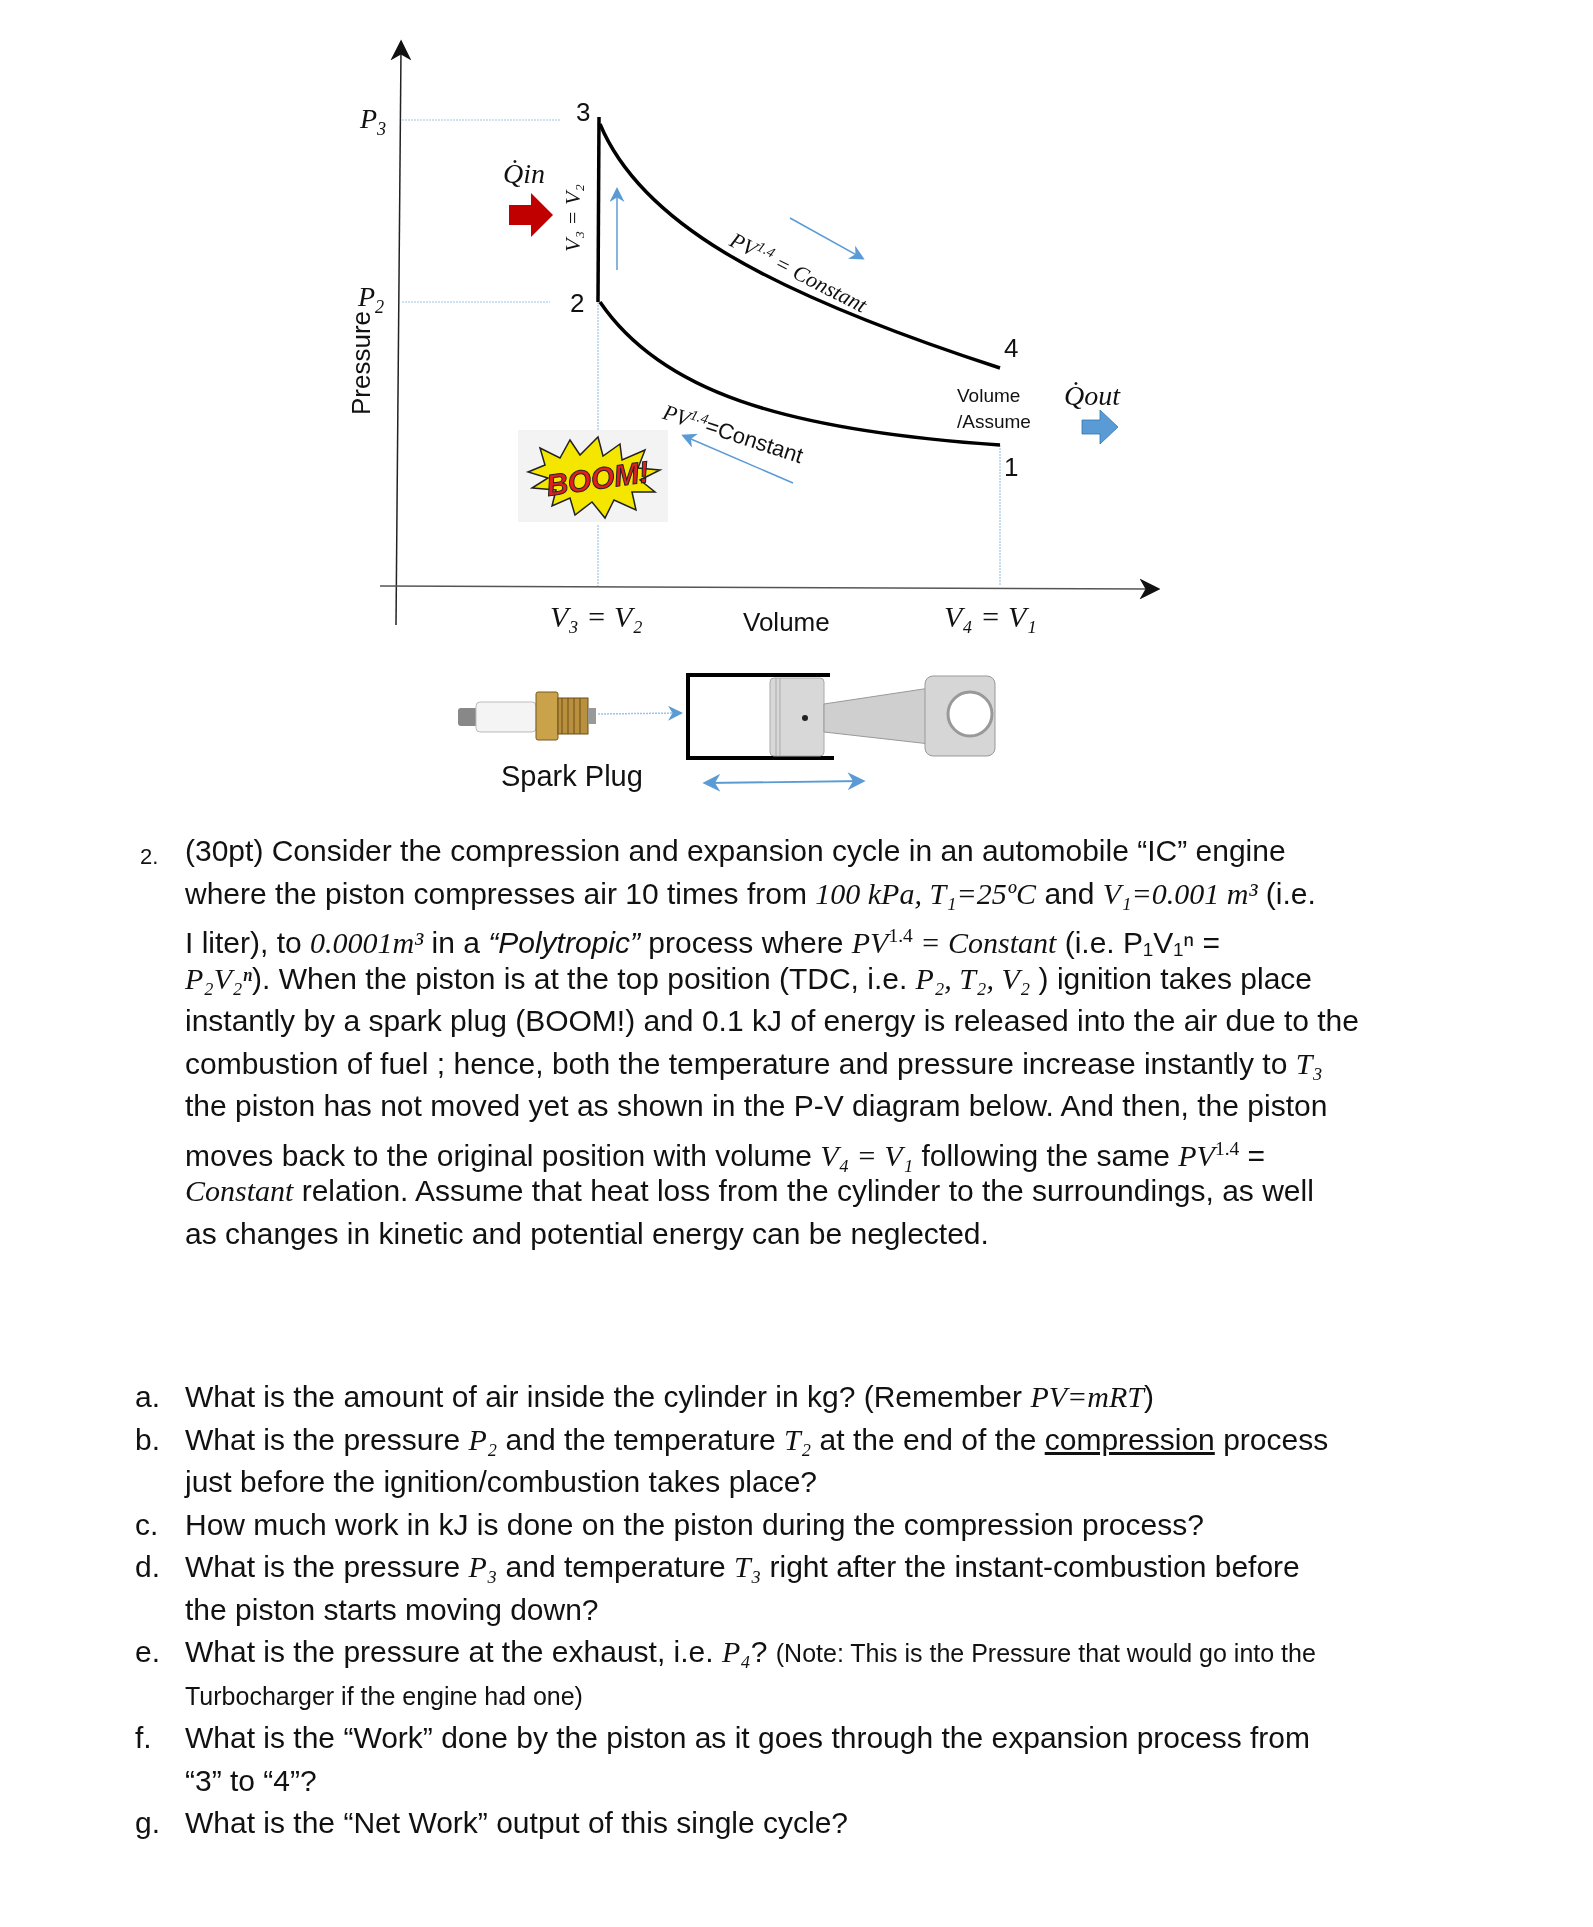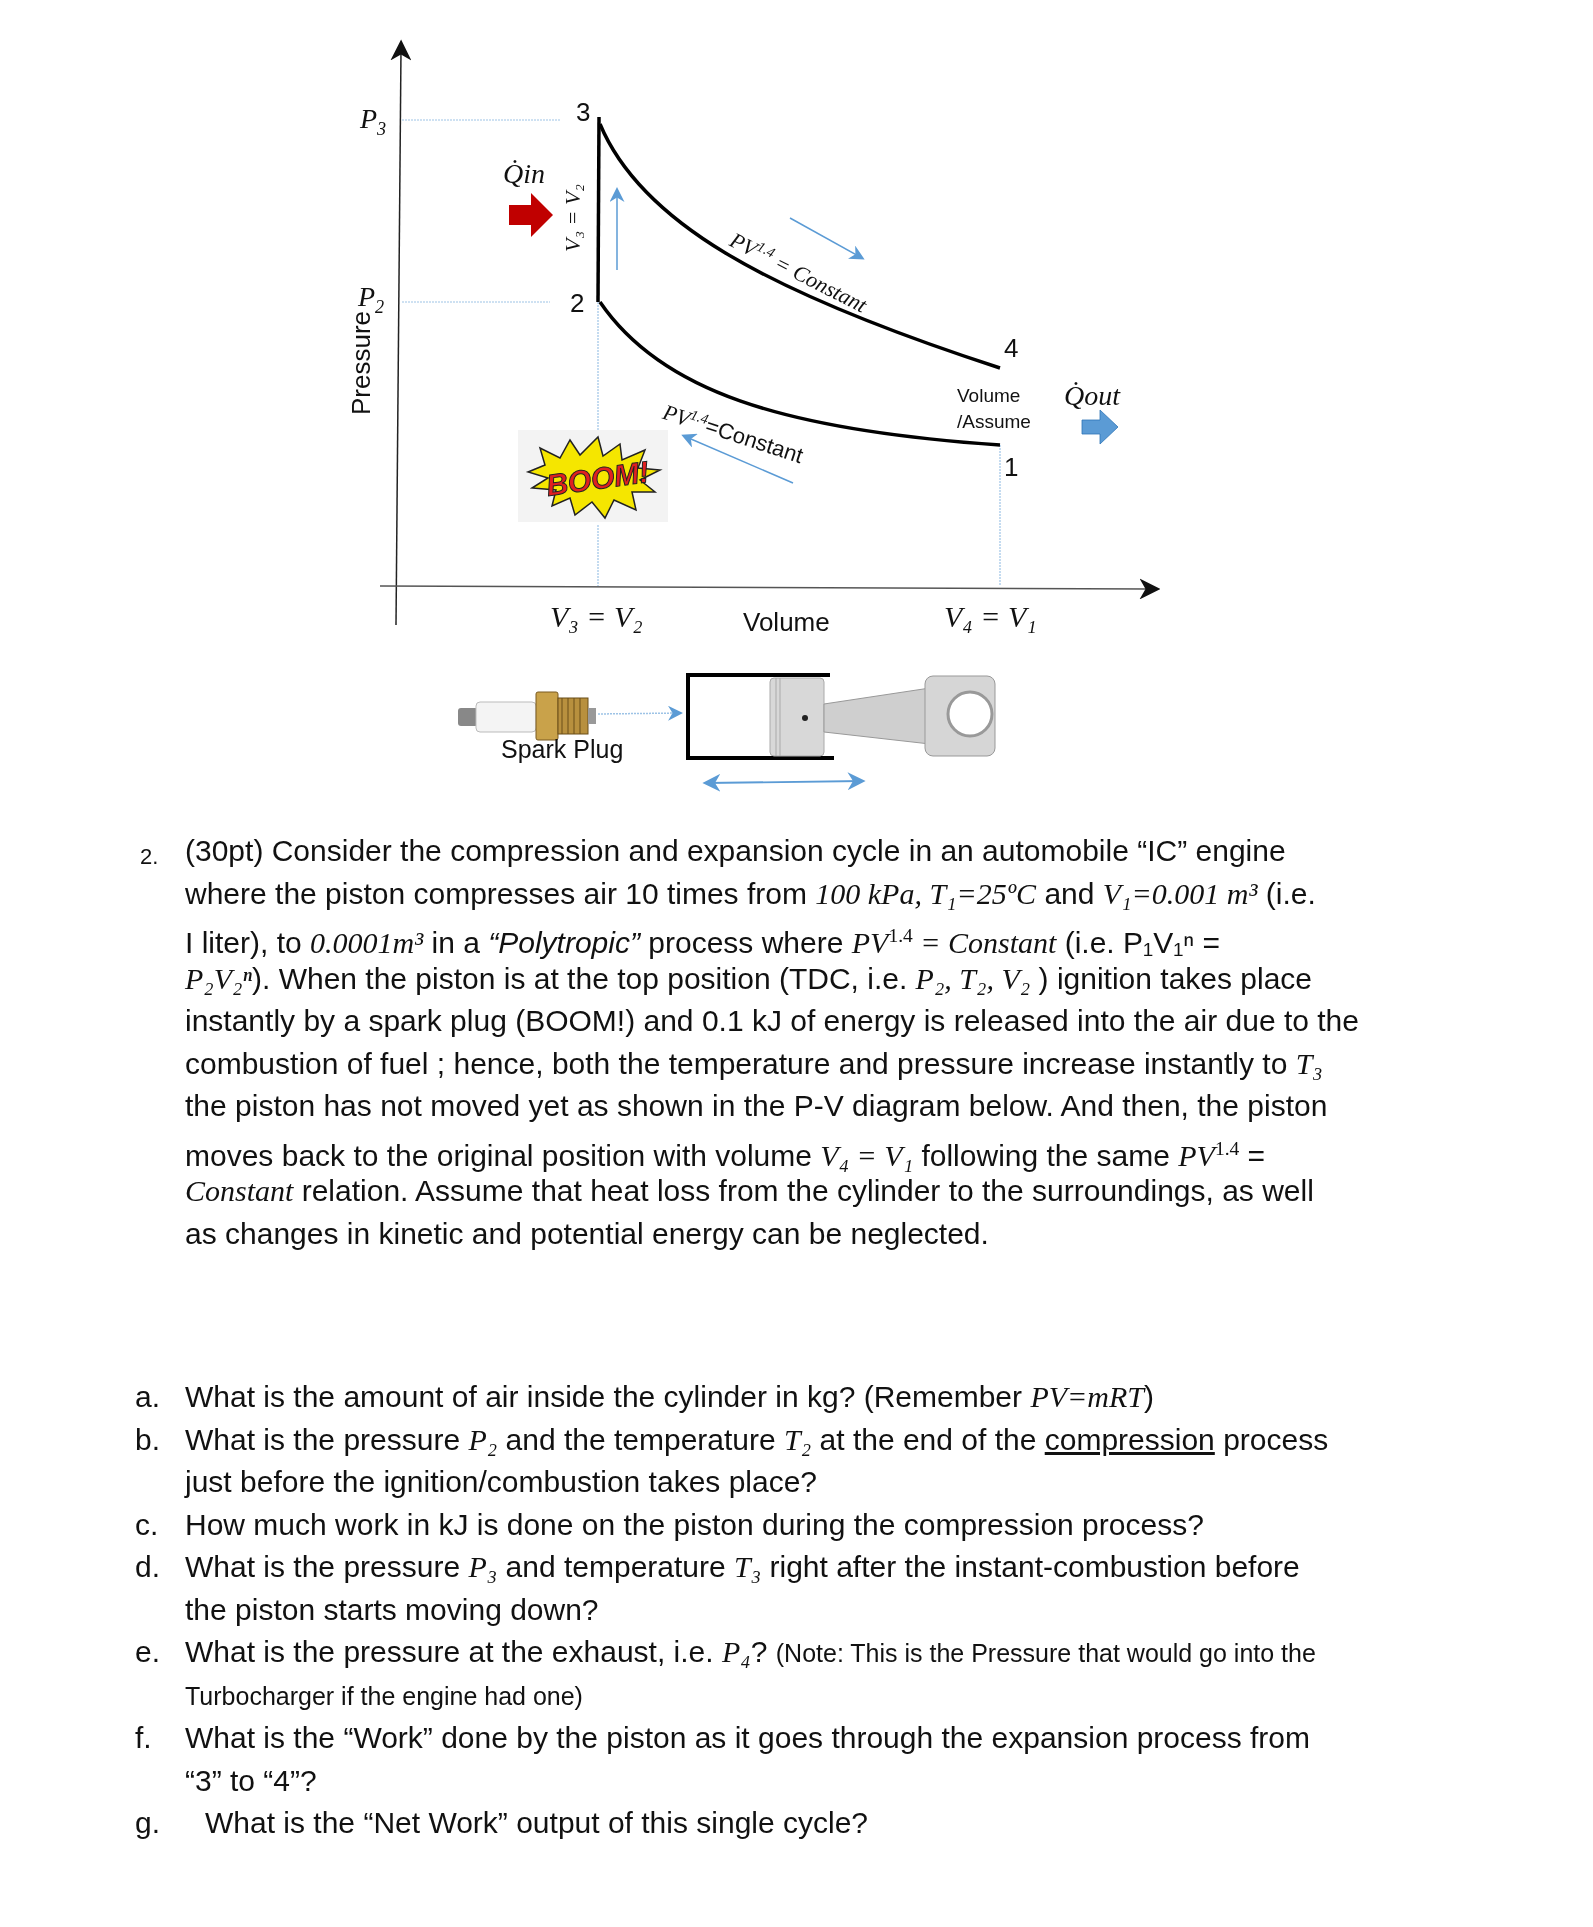--- a/index.html
+++ b/index.html
@@ -152,7 +152,7 @@
   <div class="abs" style="left:546px; top:462px; font-size:30px; font-weight:bold; font-style:italic; color:#e02020; -webkit-text-stroke:1px #222; transform:rotate(-8deg);">BOOM!</div>
 
   
-  <div class="abs" style="left:501px; top:735px; font-size:25px;">Spark Plug</div>
+  <div class="abs" style="left:501px; top:760px; font-size:29px;">Spark Plug</div>
 </div>
 
 <div class="problem">

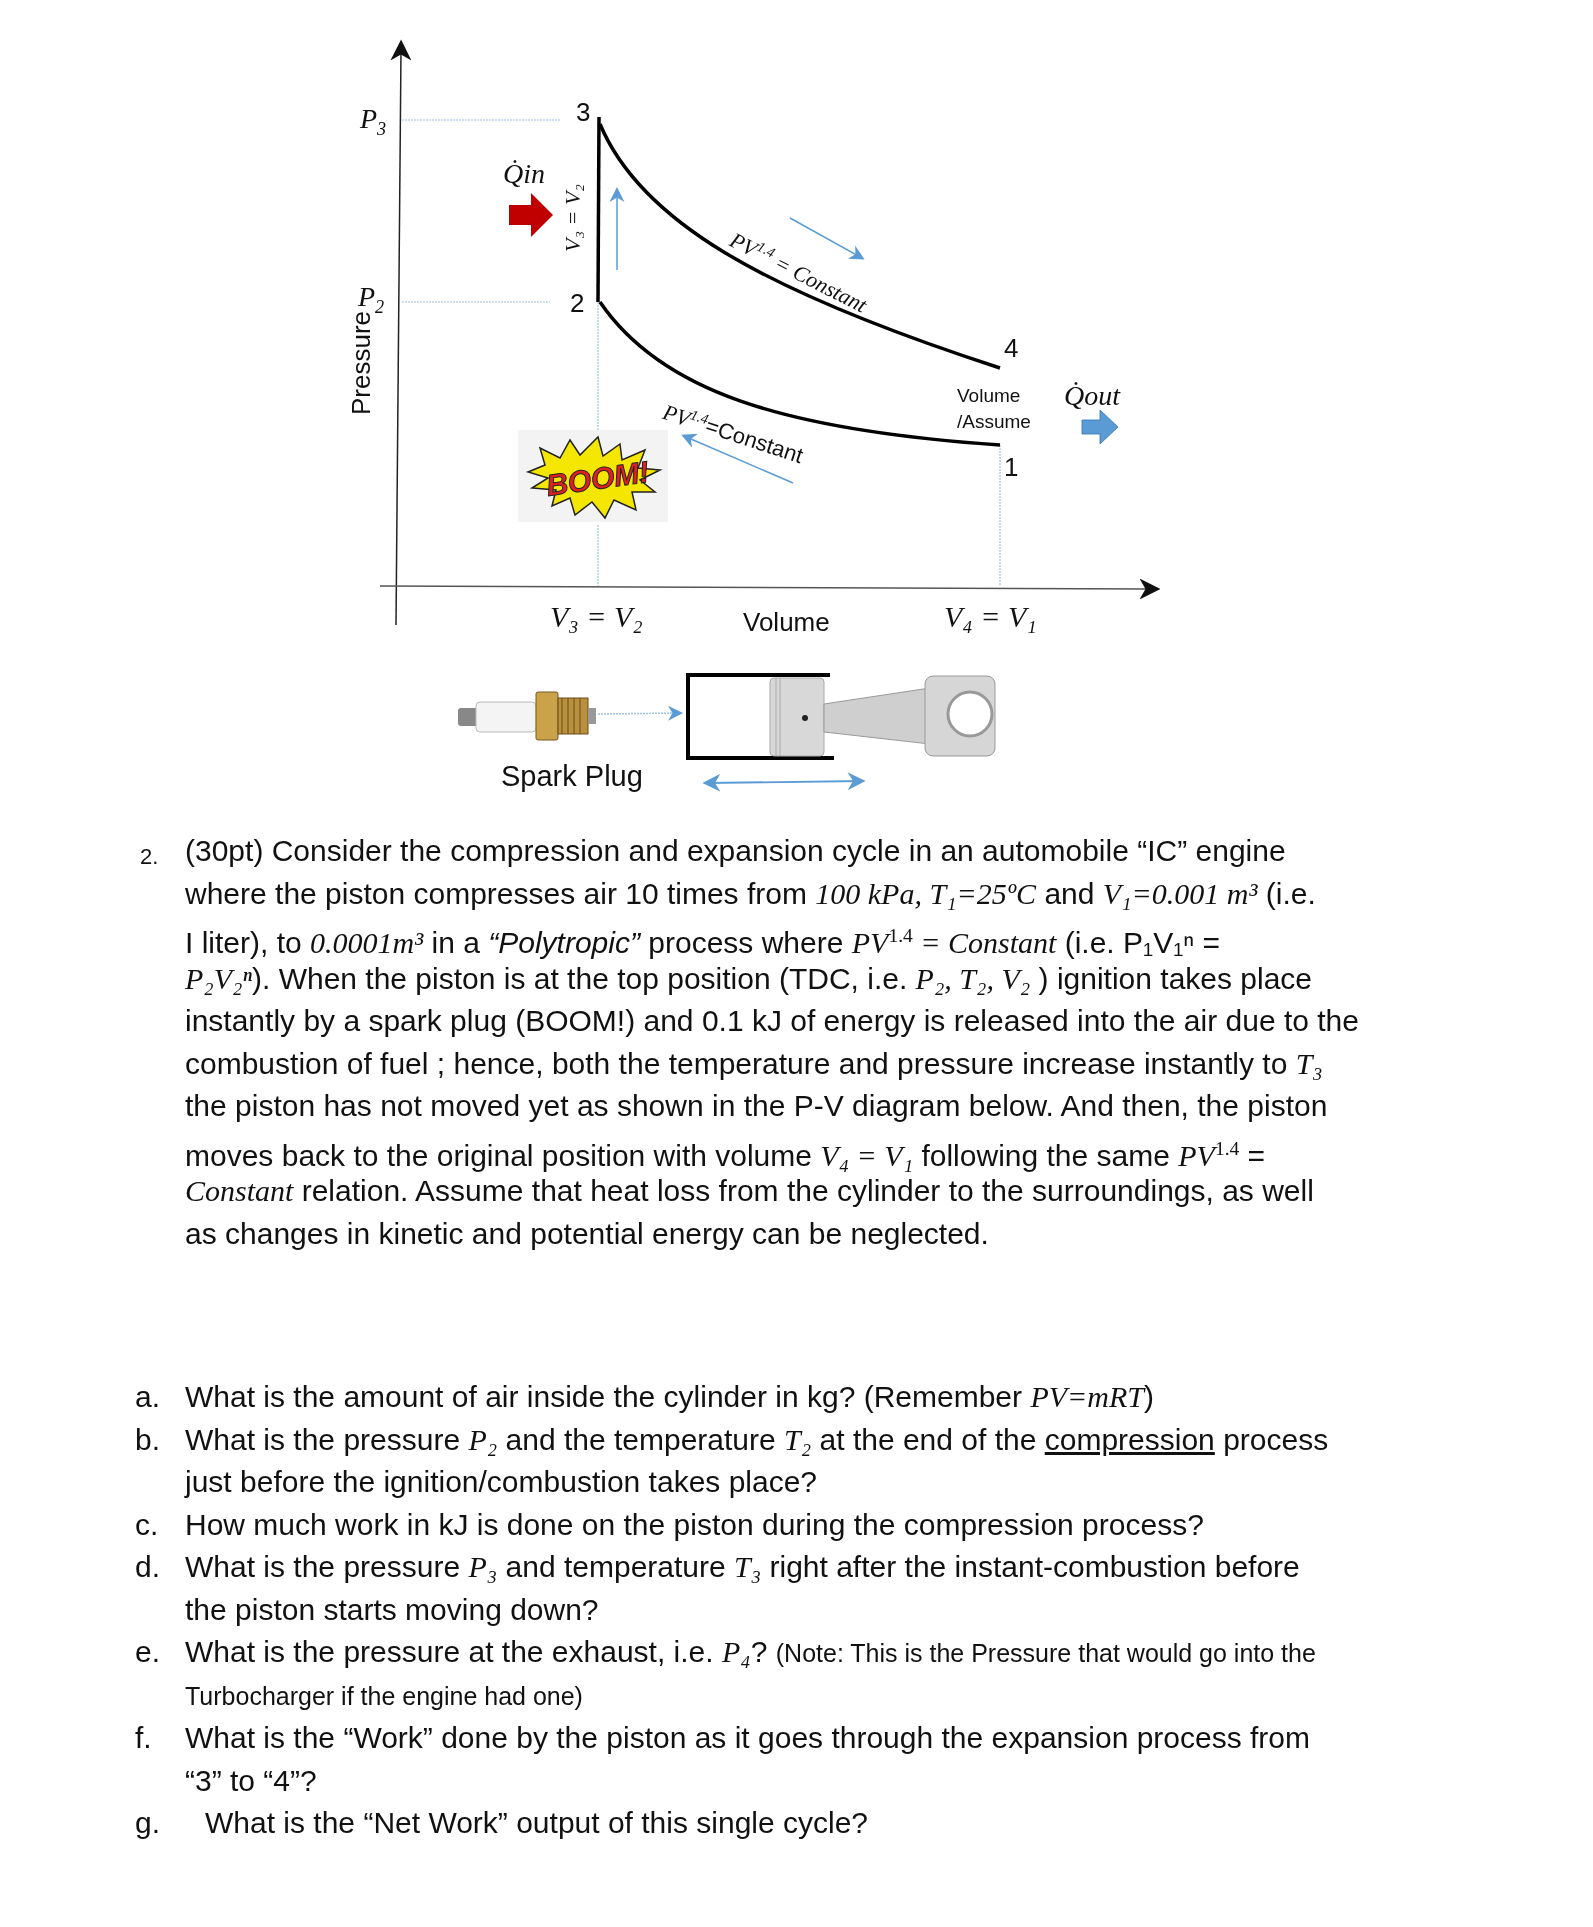--- a/index.html
+++ b/index.html
@@ -214,7 +214,7 @@
     </div>
     <div class="q">
       <span class="lbl">g.</span>
-      <div style="white-space: nowrap; margin-left: 20px;"><span>What is the “Net Work” output of this single cycle?</span></div>
+      <div style="white-space: nowrap;"><span>What is the “Net Work” output of this single cycle?</span></div>
     </div>
   </div>
 

